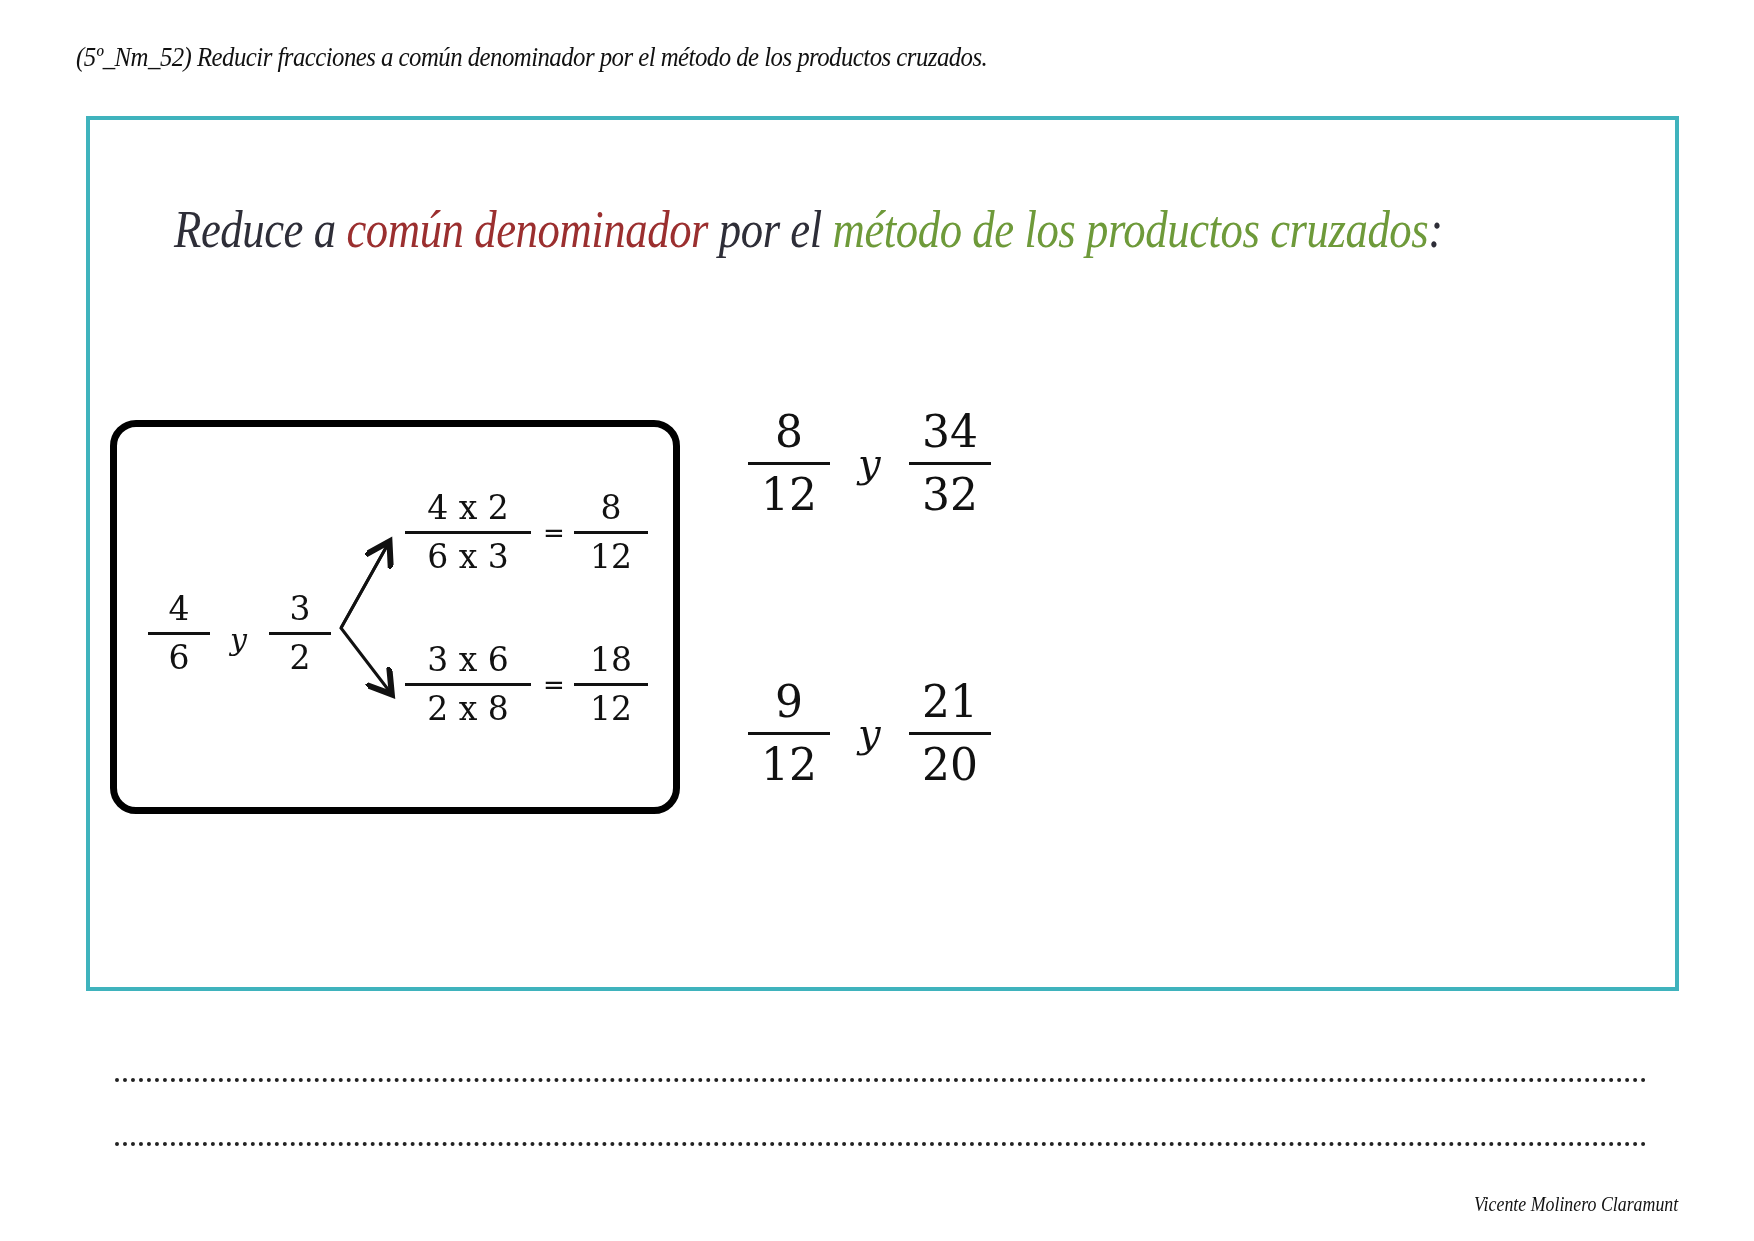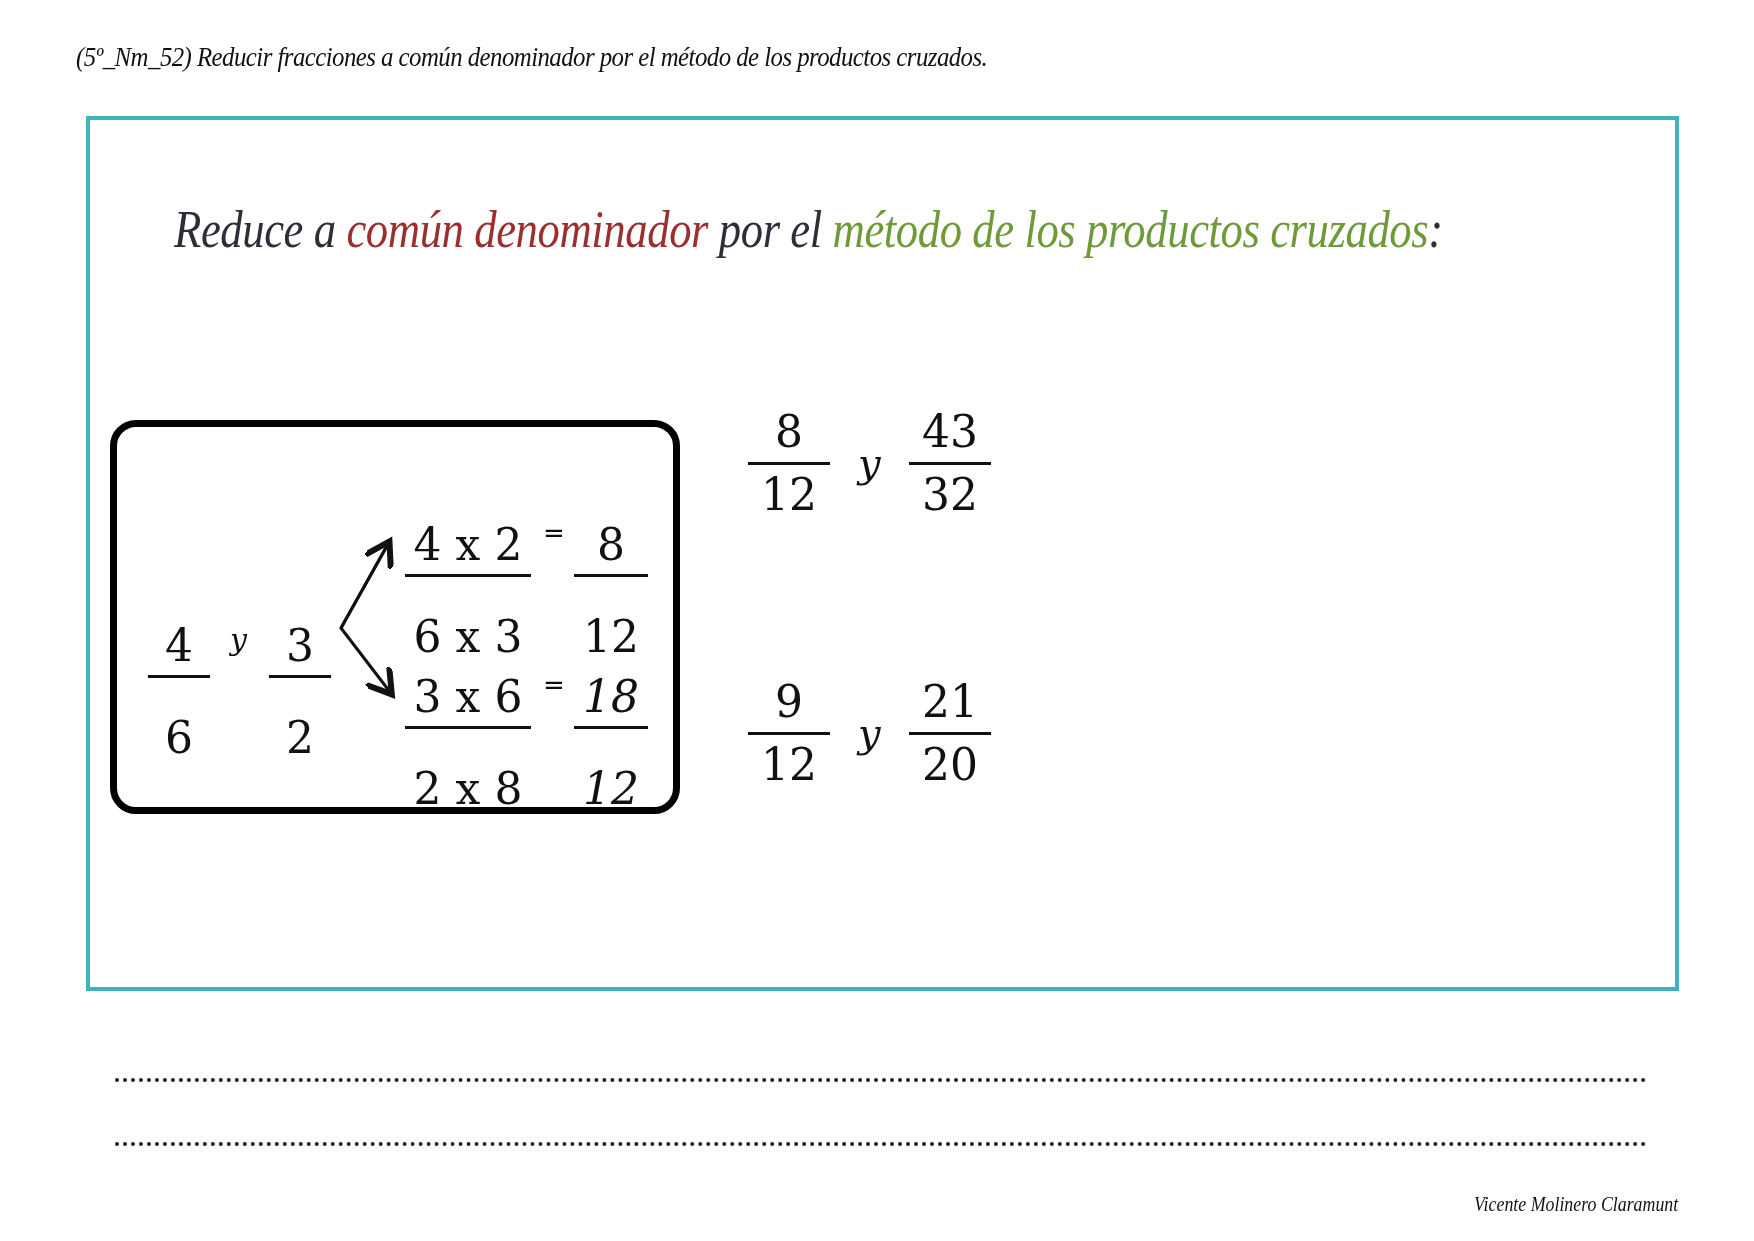--- a/index.html
+++ b/index.html
@@ -107,7 +107,7 @@
 </div>
 <span class="conj" style="left:858px; top:440px; font-size:40px;">y</span>
 <div class="frac big" style="left:909px; top:410px; width:82px;">
-  <span class="num">43</span>
+  <span class="num">34</span>
   <span class="bar" style="width:82px;"></span>
   <span class="den">32</span>
 </div>

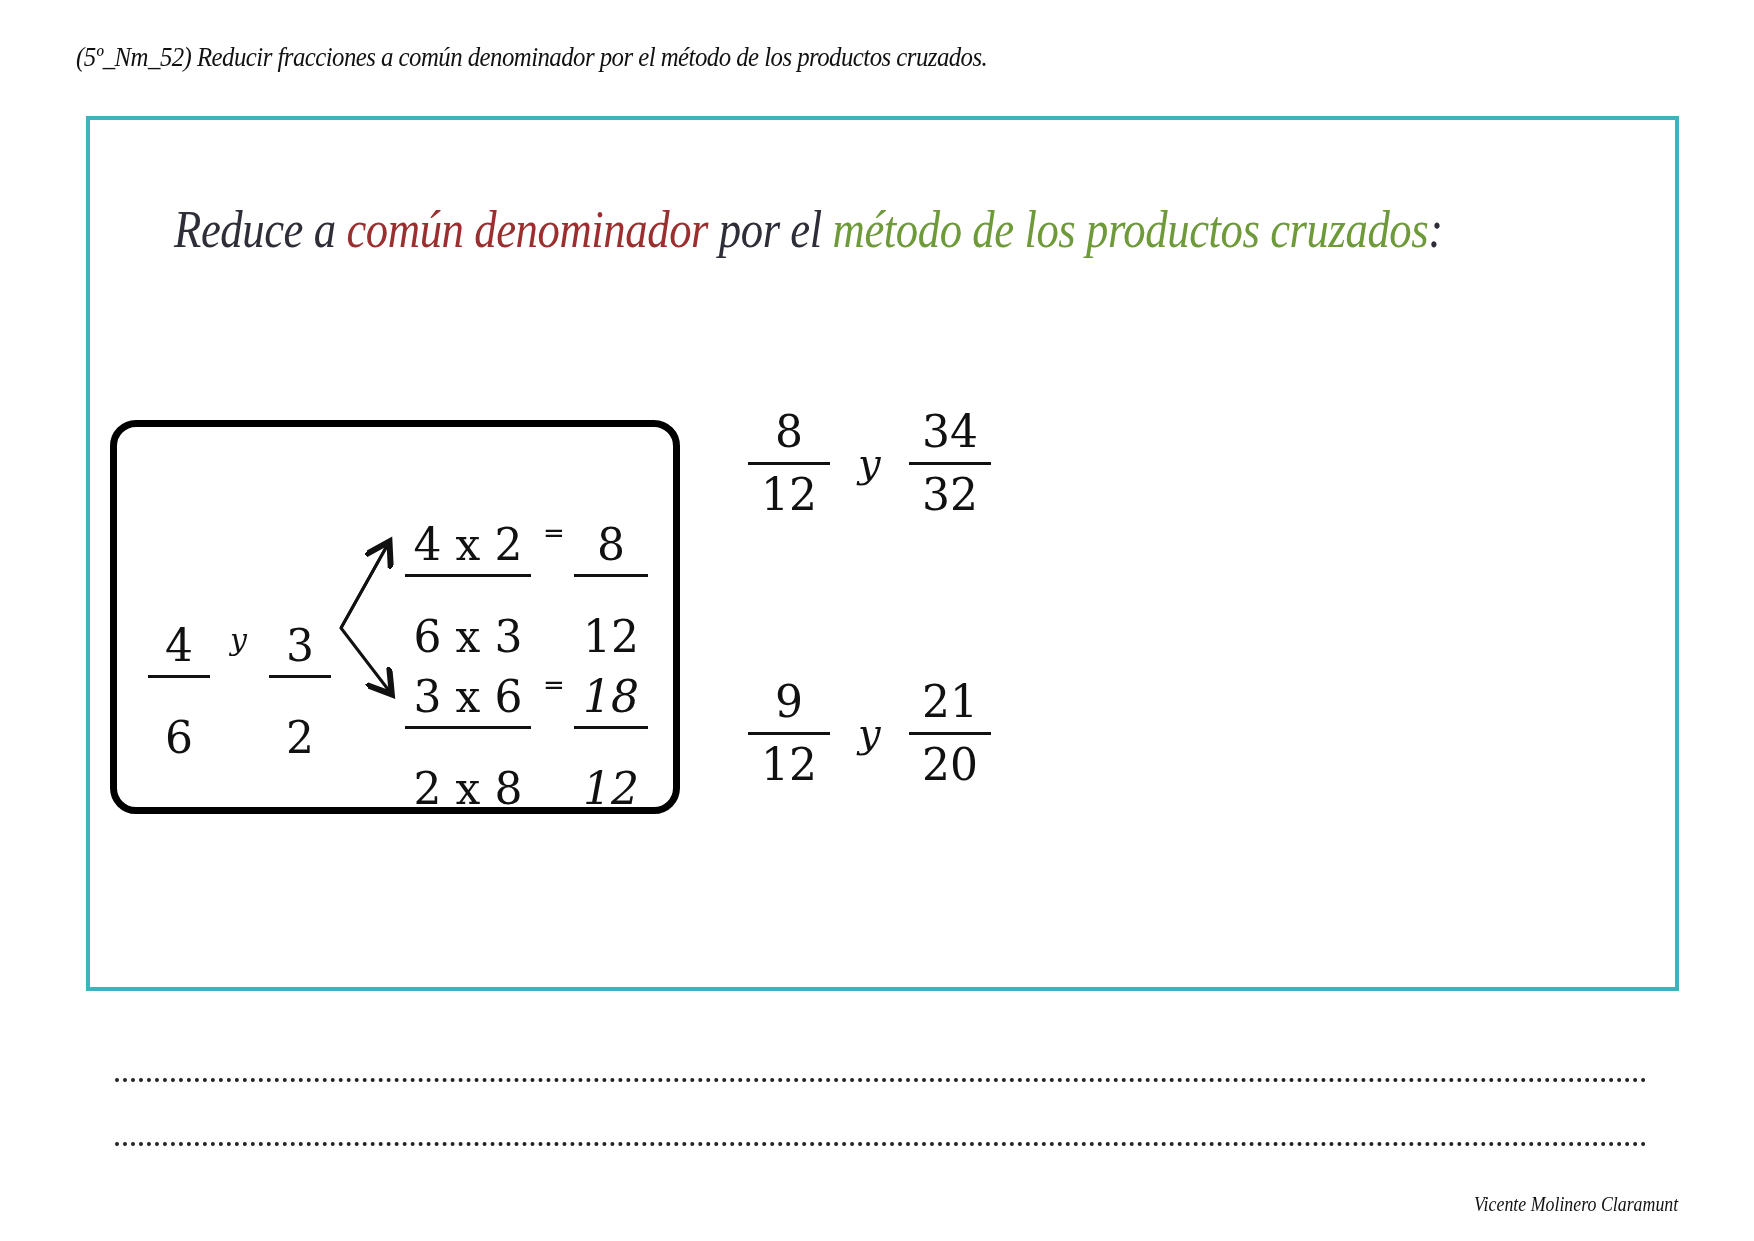--- a/index.html
+++ b/index.html
@@ -28,7 +28,7 @@
   .frac .num, .frac .den { font-family:"DejaVu Serif", serif; color:#111; line-height:1; }
   .frac .bar { background:#111; }
 
-  .small .num, .small .den { font-size:44px;margin-top:32px; }
+  .small .num, .small .den { font-size:33px; }
   .small .bar { height:3px; margin:7px 0 6px; }
 
   .big .num, .big .den { font-size:44px; }

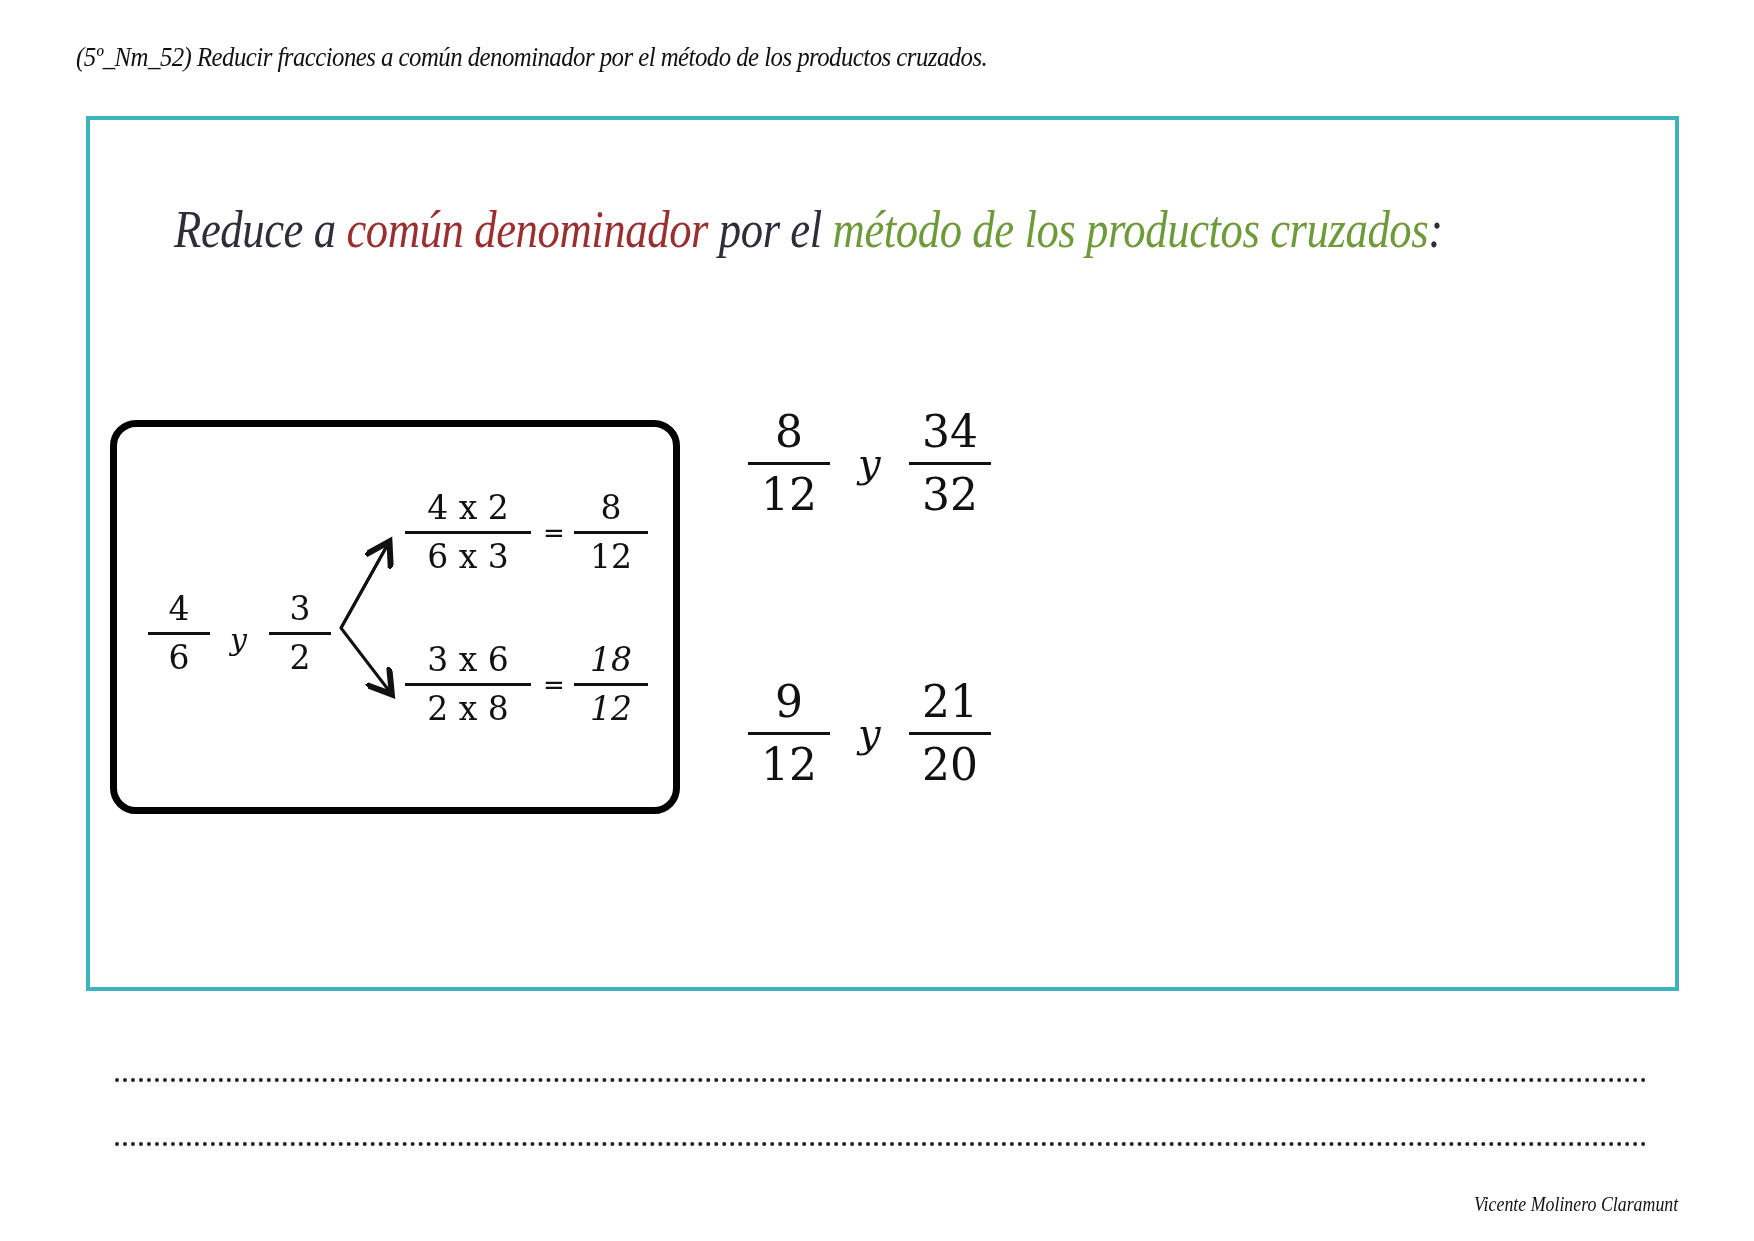--- a/index.html
+++ b/index.html
@@ -94,7 +94,7 @@
   <span class="den">2 x 8</span>
 </div>
 <span class="eq" style="left:543px; top:670px;">=</span>
-<div class="frac small" style="left:574px; top:643px; width:74px;font-style:italic;">
+<div class="frac small" style="left:574px; top:643px; width:74px;">
   <span class="num">18</span>
   <span class="bar" style="width:74px;"></span>
   <span class="den">12</span>

